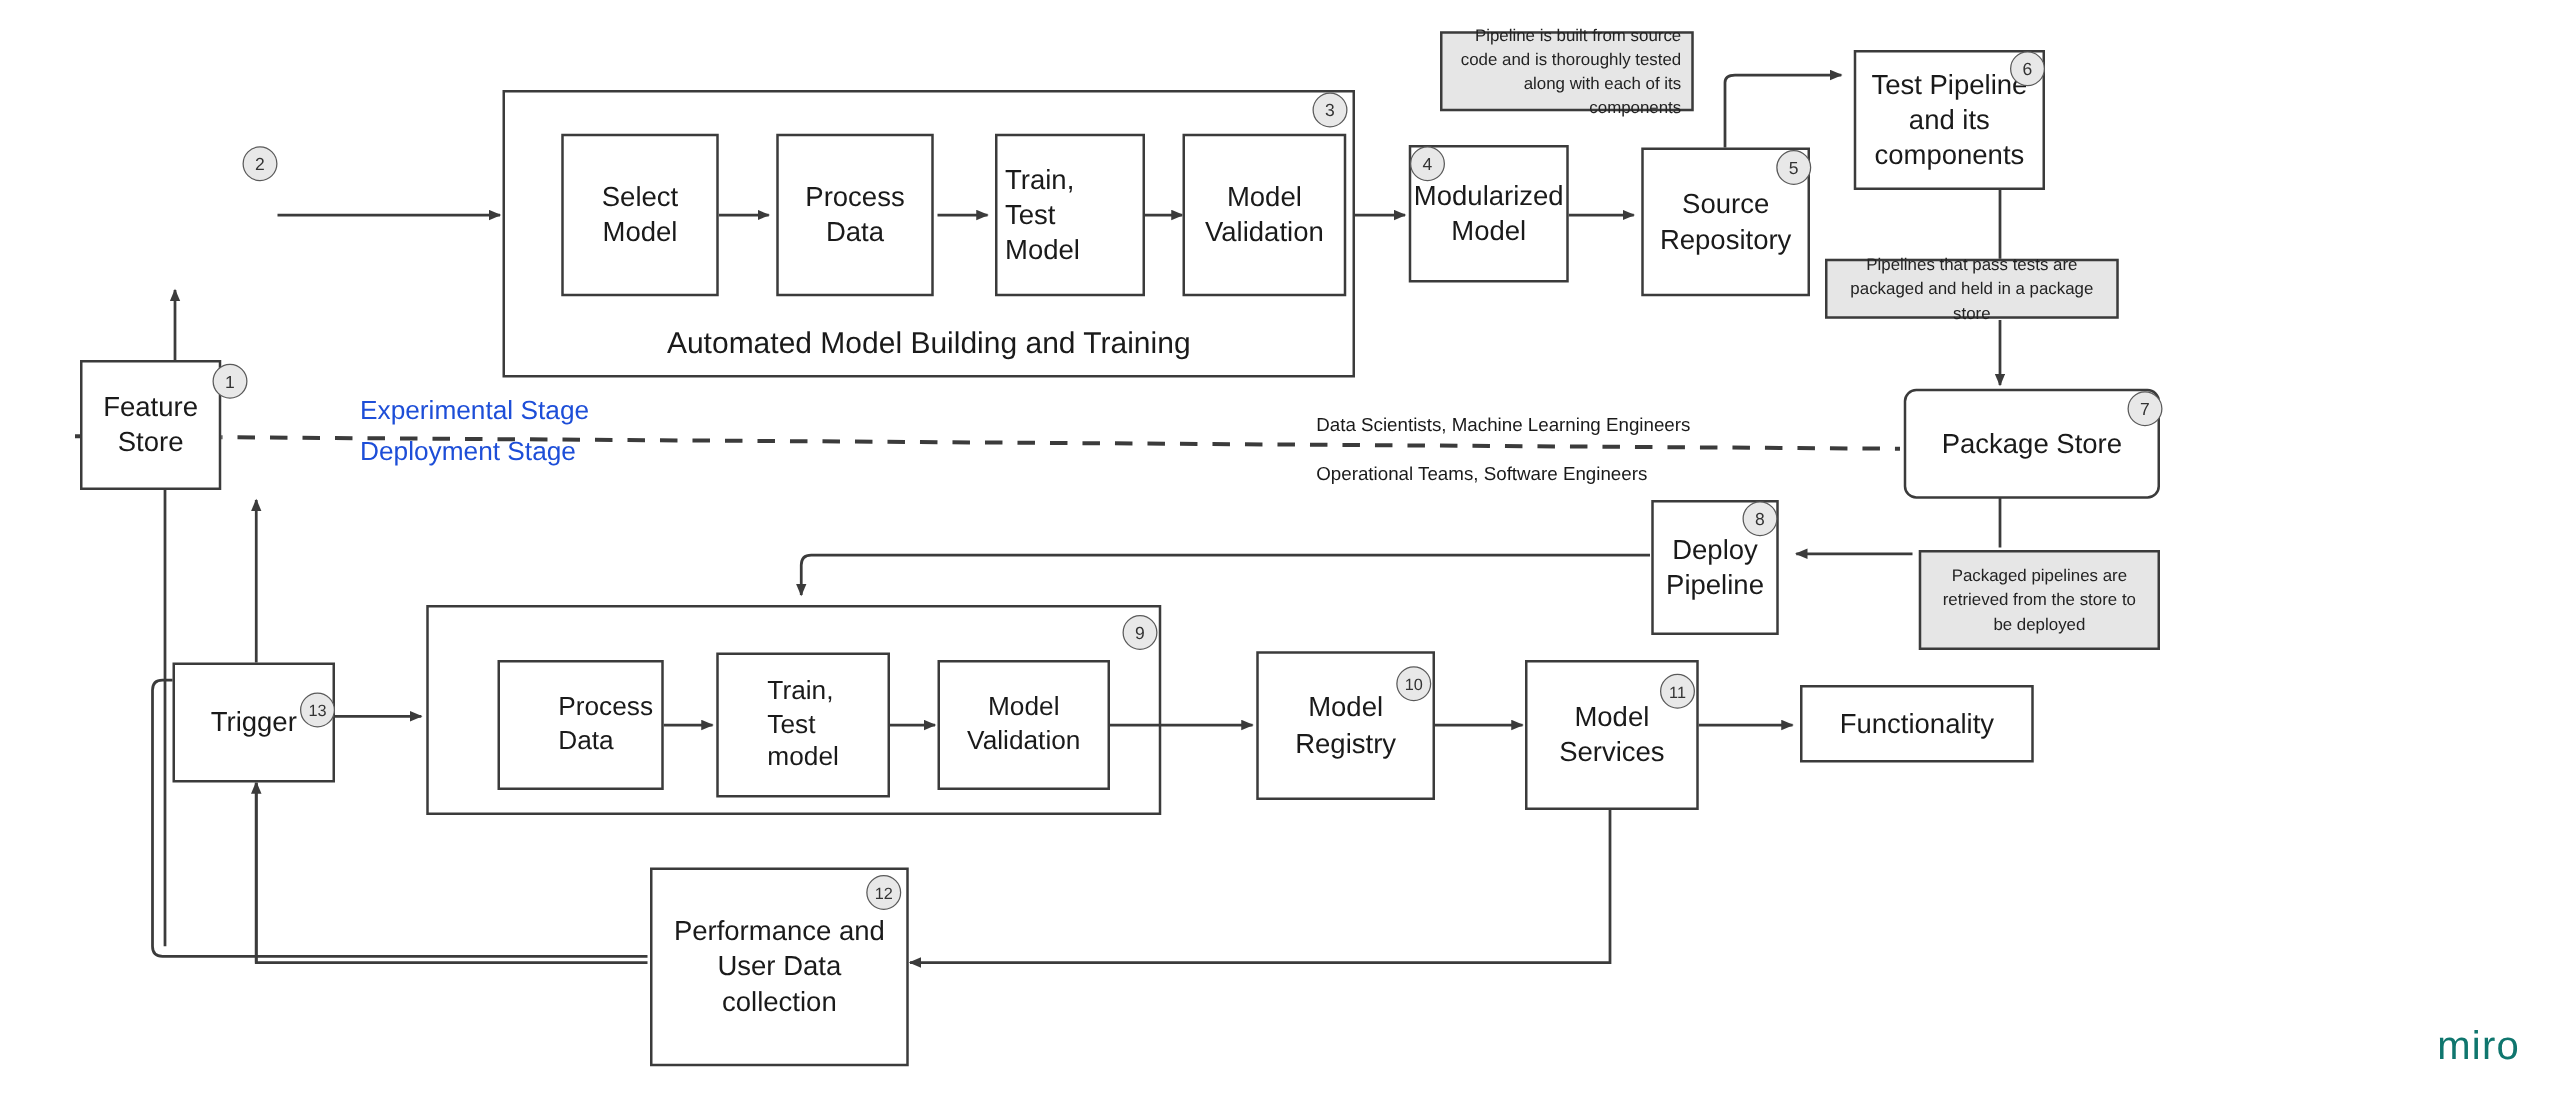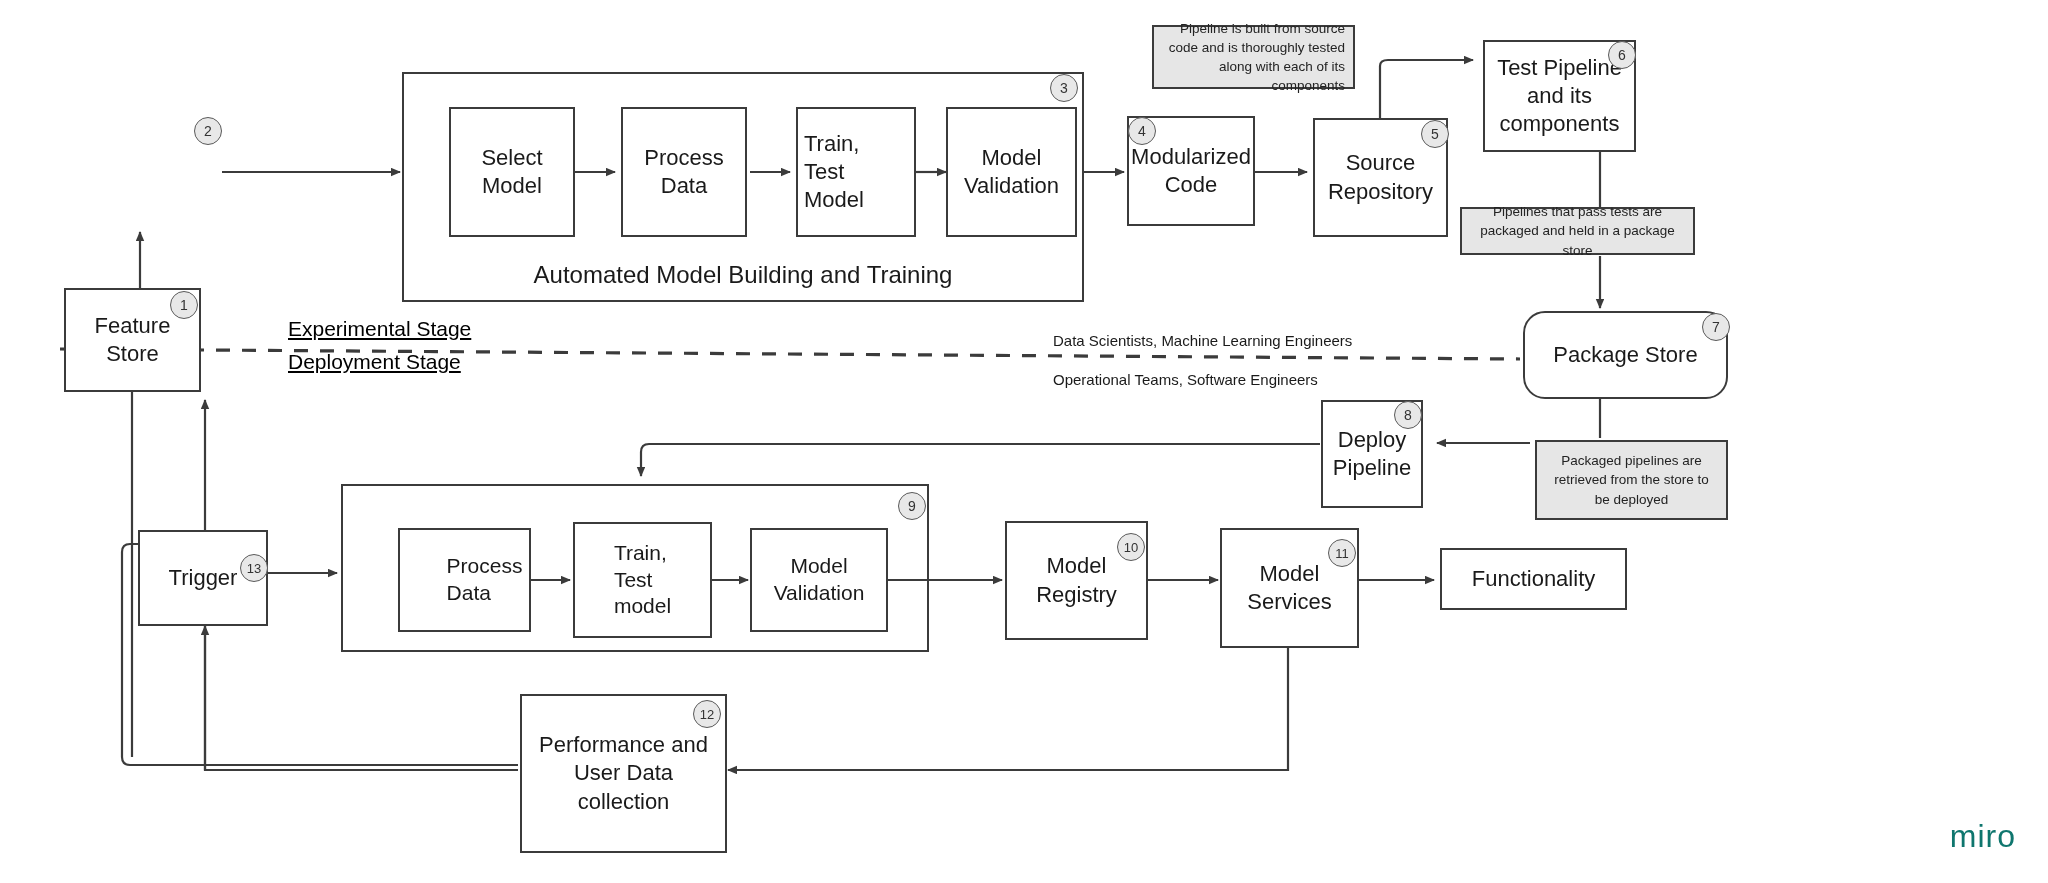--- a/index.html
+++ b/index.html
@@ -207,7 +207,7 @@
 
   <div class="node t22" style="left:1127px; top:116px; width:128px; height:110px;">
     <span class="label" style="white-space:pre-line;">Modularized
-Code</span>
+Model</span>
   </div>
   <div class="badge" style="left:1128px; top:117px;">4</div>
 

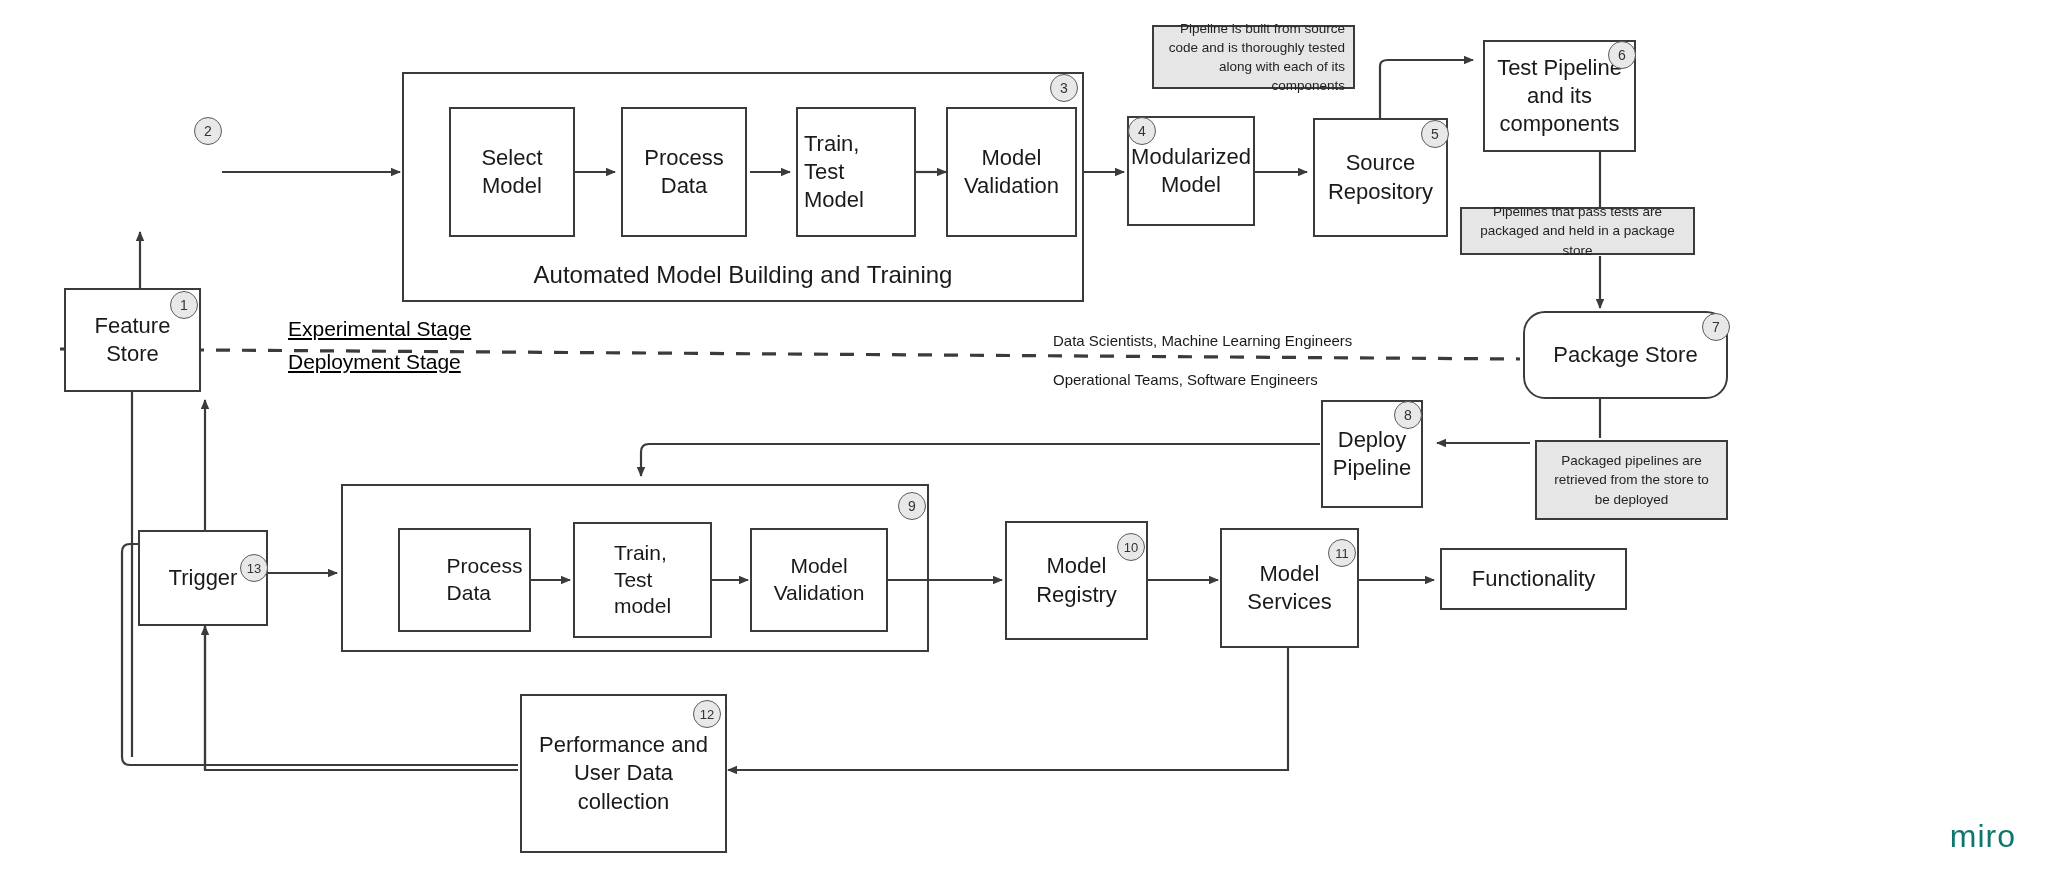--- a/index.html
+++ b/index.html
@@ -179,7 +179,7 @@
   <div class="group" style="left:341px; top:484px; width:588px; height:168px;"></div>
   <div class="badge" style="left:898px; top:492px;">9</div>
 
-  <div class="node t22" style="left:64px; top:288px; width:137px; height:104px;">
+  <div class="node t22" style="left:64px; top:288px; width:113px; height:104px;">
     <span class="label" style="white-space:pre-line;">Feature
 Store</span>
   </div>

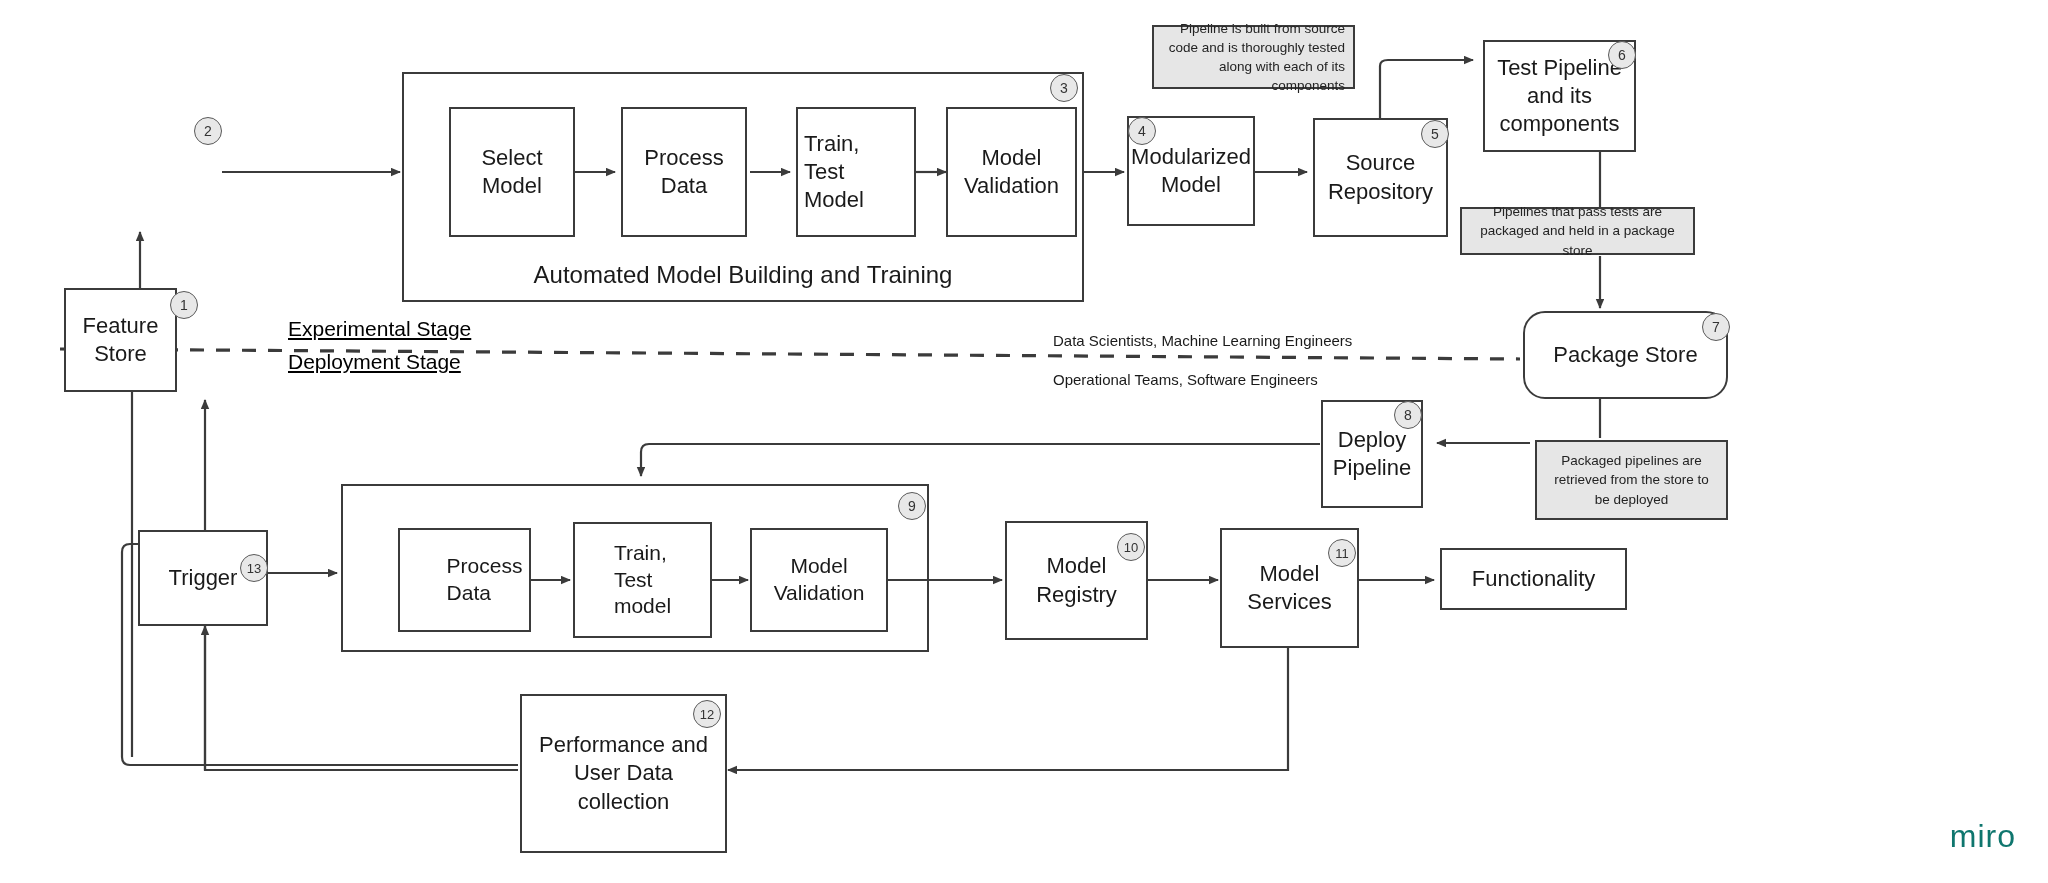--- a/index.html
+++ b/index.html
@@ -83,9 +83,8 @@
   .stage-label {
     position: absolute;
     font-size: 21px;
-    color: #000000;
+    color: #1d4ed8;
     white-space: nowrap;
-    text-decoration: underline;
   }
   .role-label {
     position: absolute;

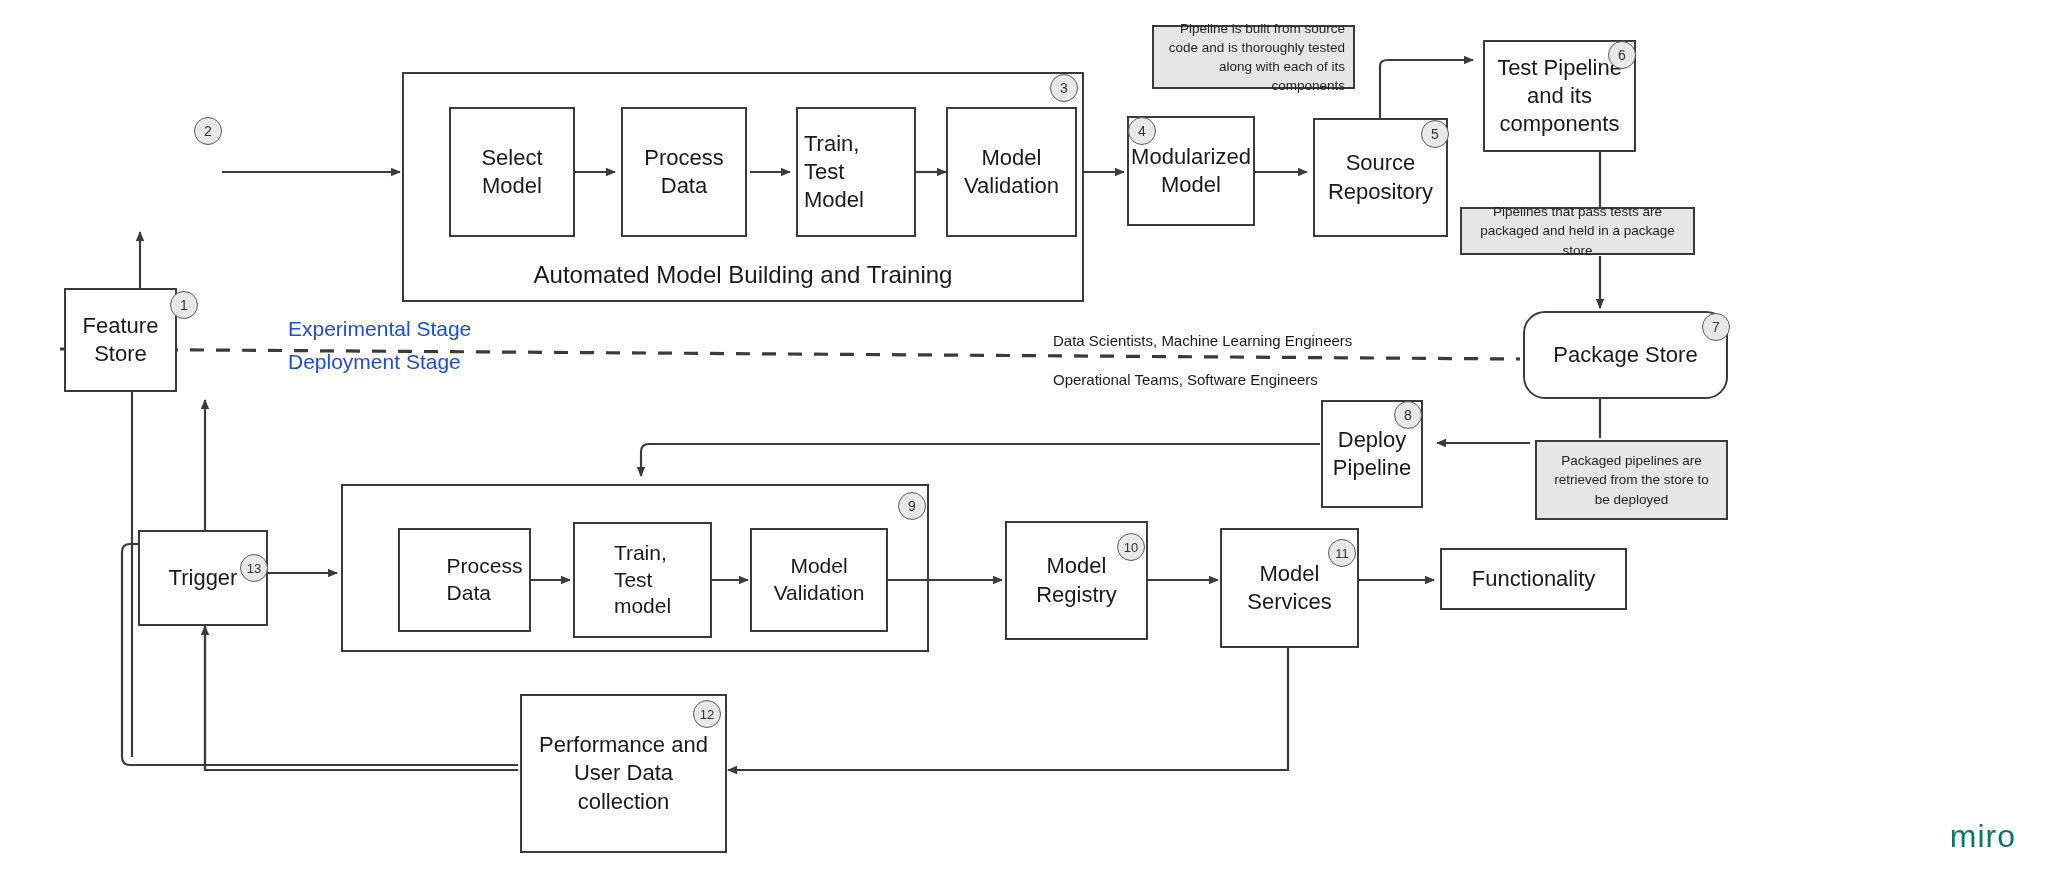--- a/index.html
+++ b/index.html
@@ -39,7 +39,7 @@
     color: #1a1a1a;
   }
   .node .label { padding: 0 6px; }
-  .rounded { border-radius: 22px; }
+  .rounded { border-radius: 10px; }
   .group {
     position: absolute;
     box-sizing: border-box;

